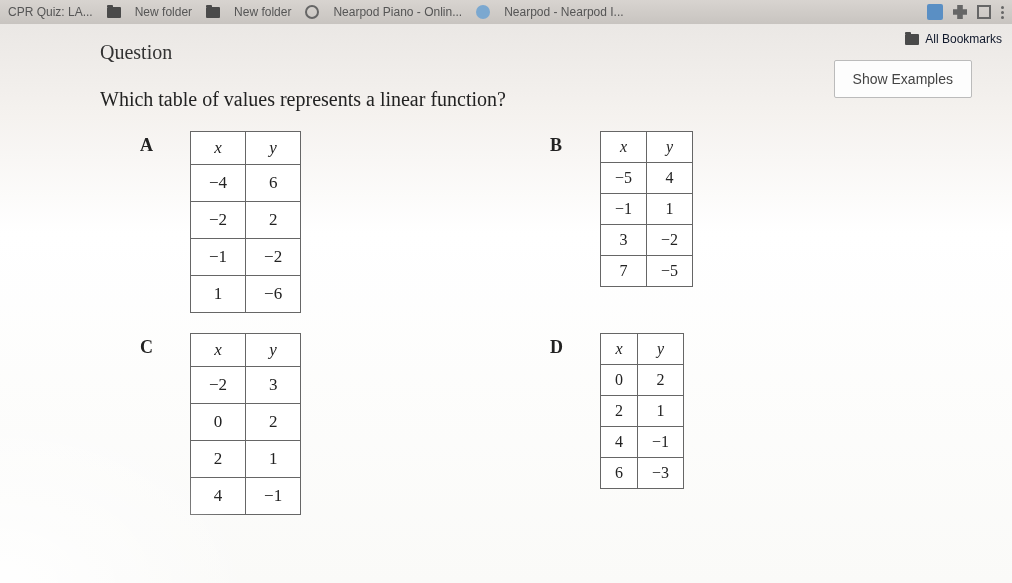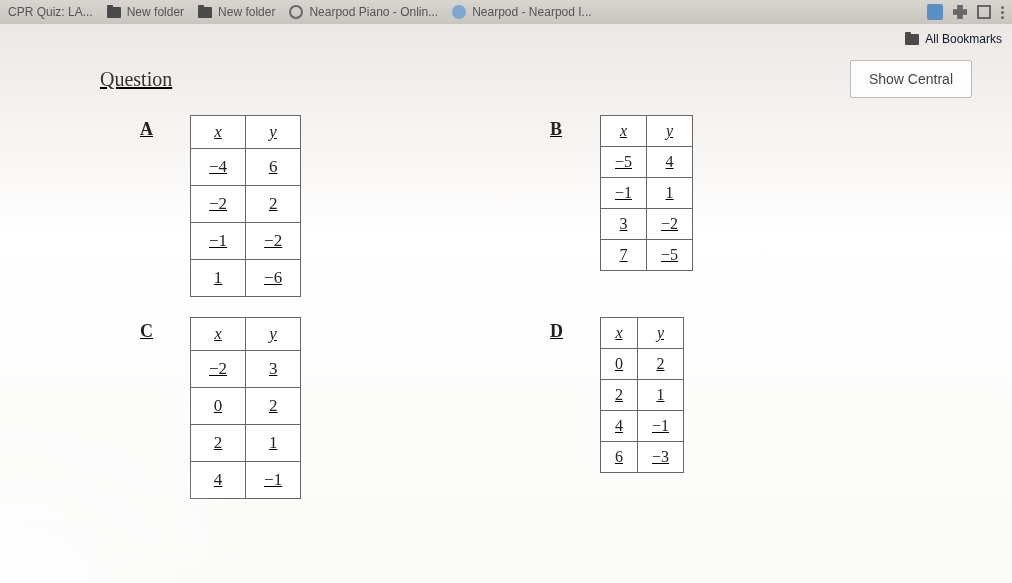--- a/index.html
+++ b/index.html
@@ -23,7 +23,7 @@
       gap: 14px;
       position: relative;
     }
-    .bookmark-item { display: flex; align-items: center; gap: 6px; cursor: pointer; }
+    .bookmark-item { display: flex; align-items: center; gap: 14px; cursor: pointer; }
     .folder-icon { width: 14px; height: 11px; background: #4a4a4a; border-radius: 1px; position: relative; }
     .folder-icon::before { content: ''; position: absolute; top: -2px; left: 0; width: 6px; height: 2px; background: #4a4a4a; border-radius: 1px 1px 0 0; }
     .globe-icon { width: 14px; height: 14px; border: 2px solid #666; border-radius: 50%; position: relative; }

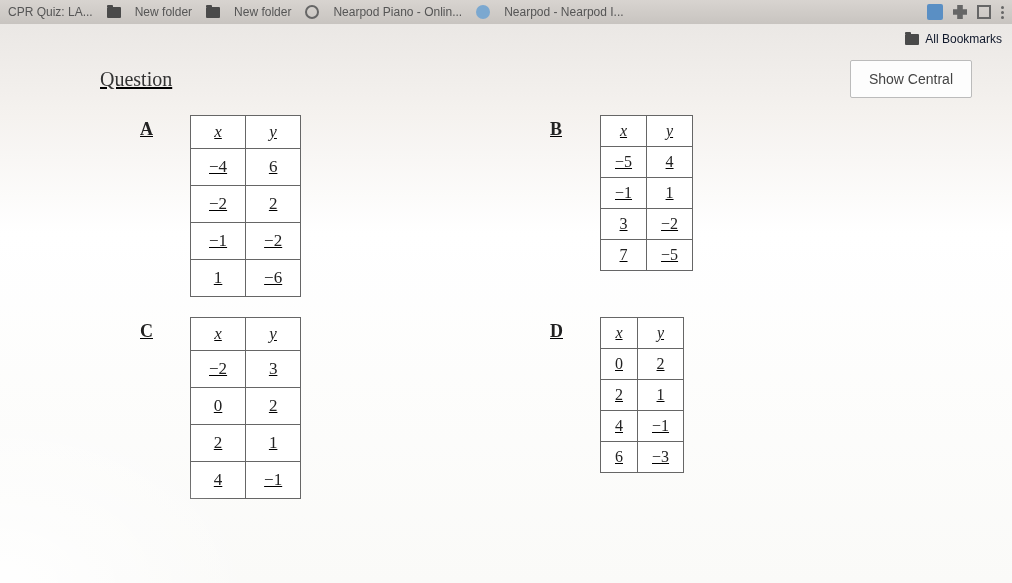--- a/index.html
+++ b/index.html
@@ -40,9 +40,8 @@
       font-family: -apple-system, sans-serif; font-size: 12px; color: #0f172a;
     }
     .content {
-      padding: 44px 100px 20px 100px;
+      padding: 17px 100px 20px 100px;
       position: relative;
-      text-decoration: underline;
     }
     .question-label {
       font-size: 20px;

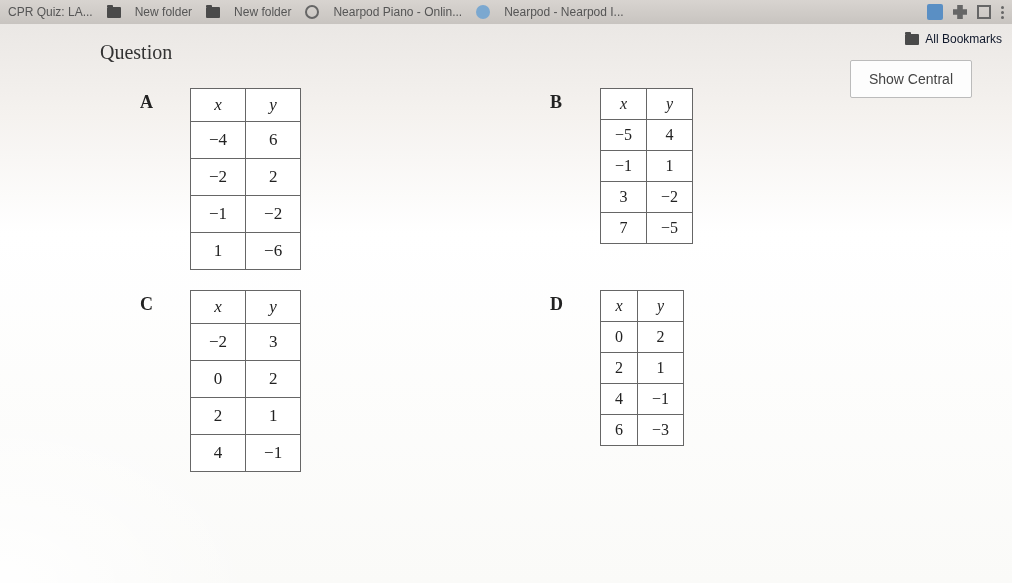--- a/index.html
+++ b/index.html
@@ -148,7 +148,7 @@
   <span>All Bookmarks</span>
 </div>
 
-<button class="show-examples">Show Central</button>
+<button class="show-examples">Show Examples</button>
 
 <div class="content">
   <div class="question-label">Question</div>

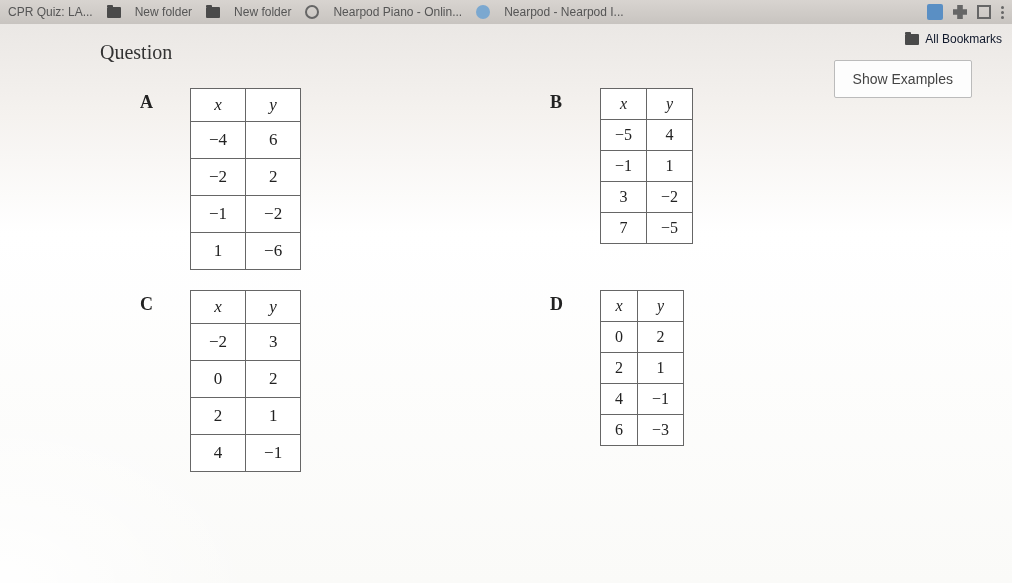--- a/index.html
+++ b/index.html
@@ -152,6 +152,7 @@
 
 <div class="content">
   <div class="question-label">Question</div>
+  <div class="prompt">Which table of values represents a linear function?</div>
 
   <div class="grid">
 

